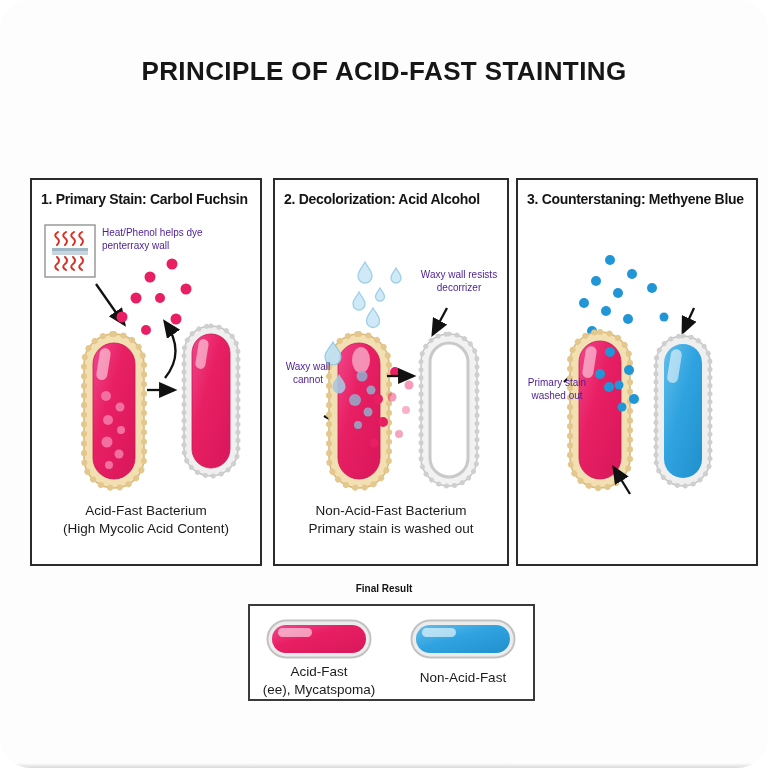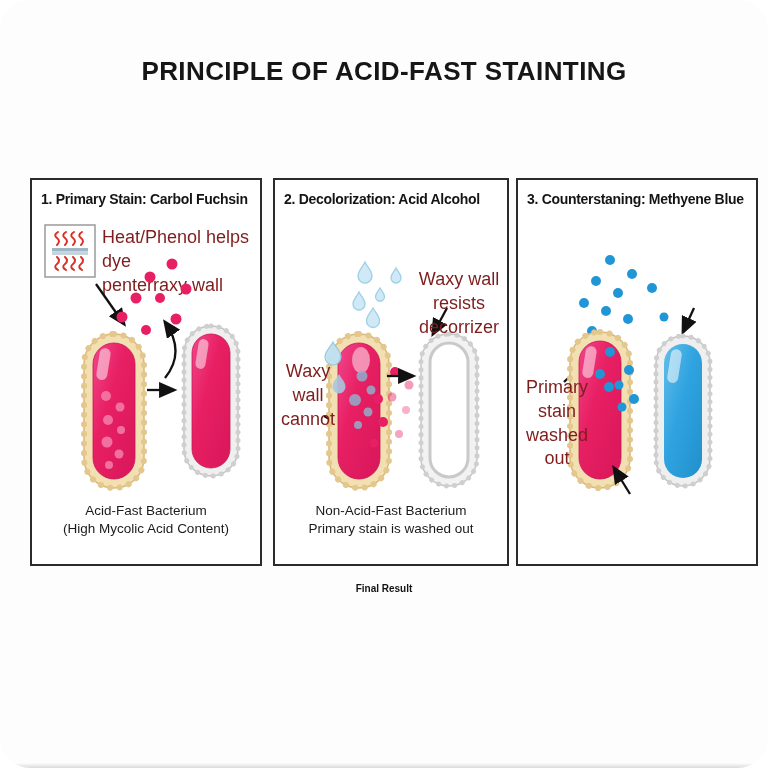--- a/index.html
+++ b/index.html
@@ -26,7 +26,7 @@
   }
   .panel-svg{position:absolute;left:0;top:0;width:100%;height:100%;pointer-events:none;}
   .note{
-    position:absolute;font-size:18px;line-height:1.32;color:#7f1d1d;
+    position:absolute;font-size:10px;line-height:1.32;color:#4c1d95;
   }
   .note.center{text-align:center;}
   .caption{

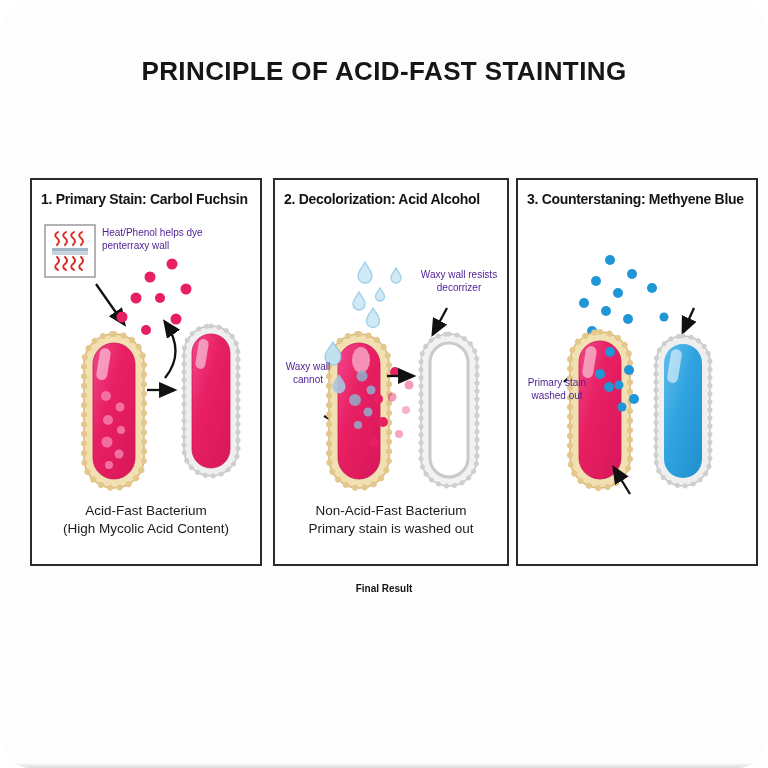--- a/index.html
+++ b/index.html
@@ -288,6 +288,25 @@
 
   <div class="fr-title">Final Result</div>
 
+  <div class="fr-box">
+    <svg class="pill" style="left:16px;top:13px;" width="106" height="40" viewBox="0 0 106 40">
+      <rect x="1.5" y="1.5" width="103" height="37" rx="18.5" fill="#ECECEC" stroke="#C2C2C2" stroke-width="2"></rect>
+      <rect x="6" y="6" width="94" height="28" rx="14" fill="url(#gp)"></rect>
+      <rect x="12" y="9" width="34" height="9" rx="4.5" fill="#ffffff" opacity="0.55"></rect>
+    </svg>
+    <svg class="pill" style="left:160px;top:13px;" width="106" height="40" viewBox="0 0 106 40">
+      <rect x="1.5" y="1.5" width="103" height="37" rx="18.5" fill="#ECECEC" stroke="#C2C2C2" stroke-width="2"></rect>
+      <rect x="6" y="6" width="94" height="28" rx="14" fill="url(#gb)"></rect>
+      <rect x="12" y="9" width="34" height="9" rx="4.5" fill="#ffffff" opacity="0.6"></rect>
+    </svg>
+    <div class="fr-label" style="left:4px;top:57px;width:130px;">
+      <span class="line">Acid-Fast</span>
+      <span class="line">(ee), Mycatspoma)</span>
+    </div>
+    <div class="fr-label" style="left:150px;top:63px;width:126px;">
+      <span class="line">Non-Acid-Fast</span>
+    </div>
+  </div>
 
   <div class="bottom-smudge"></div>
 </div>

